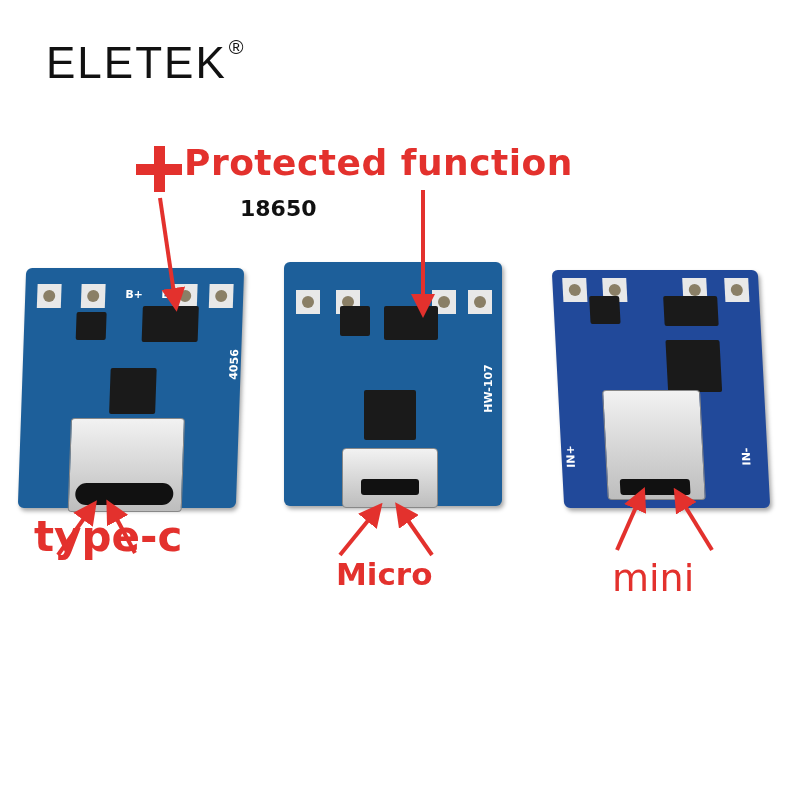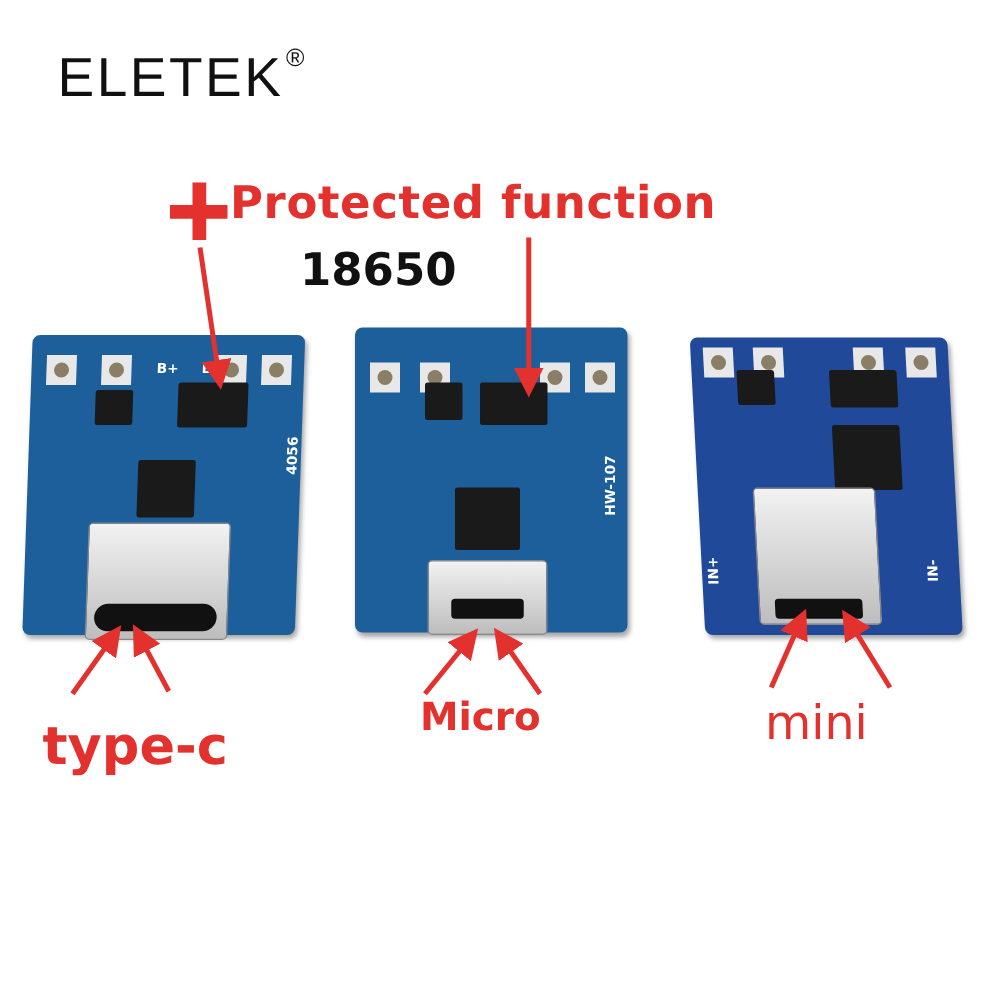--- a/index.html
+++ b/index.html
@@ -11,7 +11,7 @@
   .plus:before{left:0;top:18px;width:46px;height:11px;}
   .plus:after{left:18px;top:0;width:11px;height:46px;}
   .protected{position:absolute;left:184px;top:142px;font-size:36px;font-weight:bold;color:#e3312d;letter-spacing:0.5px;}
-  .cap18650{position:absolute;left:240px;top:196px;font-size:36px;font-weight:bold;color:#111;}
+  .cap18650{position:absolute;left:240px;top:196px;font-size:22px;font-weight:bold;color:#111;}
   .label{position:absolute;font-weight:bold;color:#e3312d;}
   .lbl-typec{left:34px;top:572px;font-size:42px;}
   .lbl-micro{left:336px;top:556px;font-size:31px;}

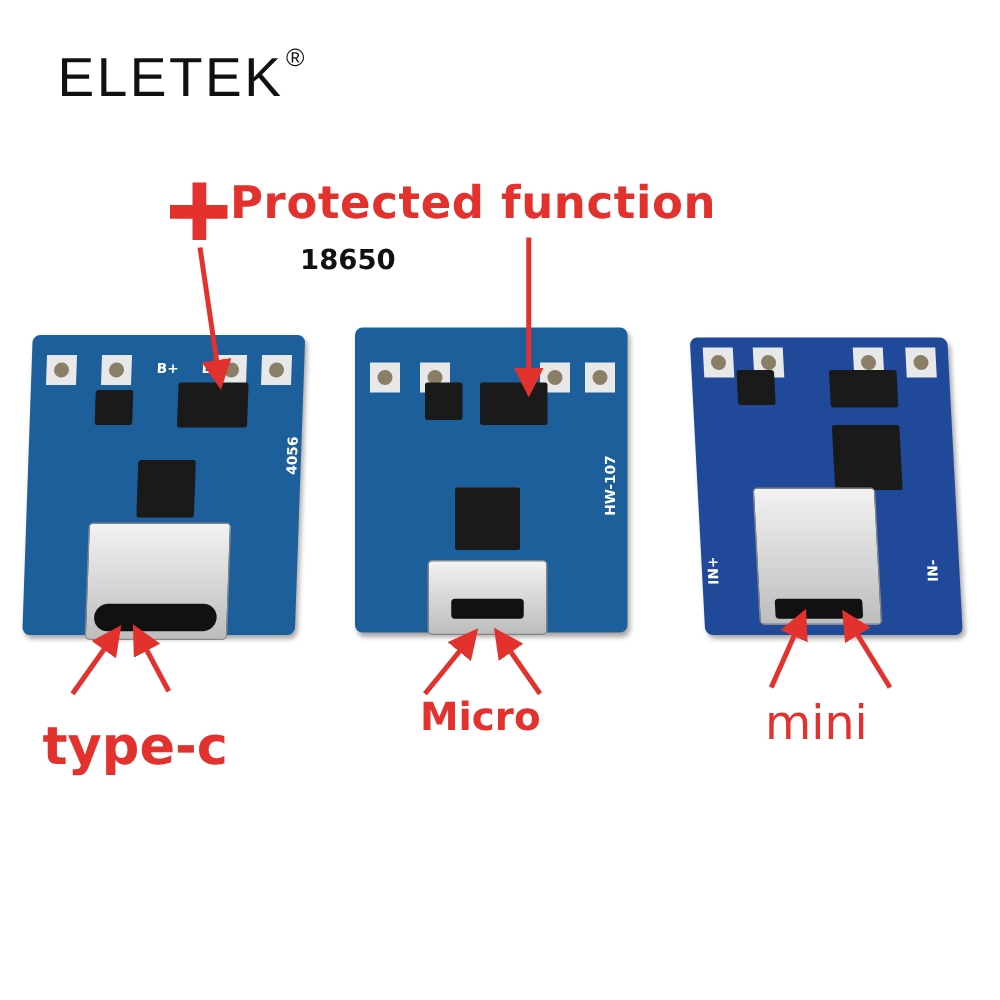--- a/index.html
+++ b/index.html
@@ -13,7 +13,7 @@
   .protected{position:absolute;left:184px;top:142px;font-size:36px;font-weight:bold;color:#e3312d;letter-spacing:0.5px;}
   .cap18650{position:absolute;left:240px;top:196px;font-size:22px;font-weight:bold;color:#111;}
   .label{position:absolute;font-weight:bold;color:#e3312d;}
-  .lbl-typec{left:34px;top:572px;font-size:42px;}
+  .lbl-typec{left:34px;top:512px;font-size:42px;}
   .lbl-micro{left:336px;top:556px;font-size:31px;}
   .lbl-mini{left:612px;top:556px;font-size:38px;font-weight:normal;}
   .board{position:absolute;background:#1d5f9a;border-radius:6px;box-shadow:2px 3px 4px rgba(0,0,0,.35);}

